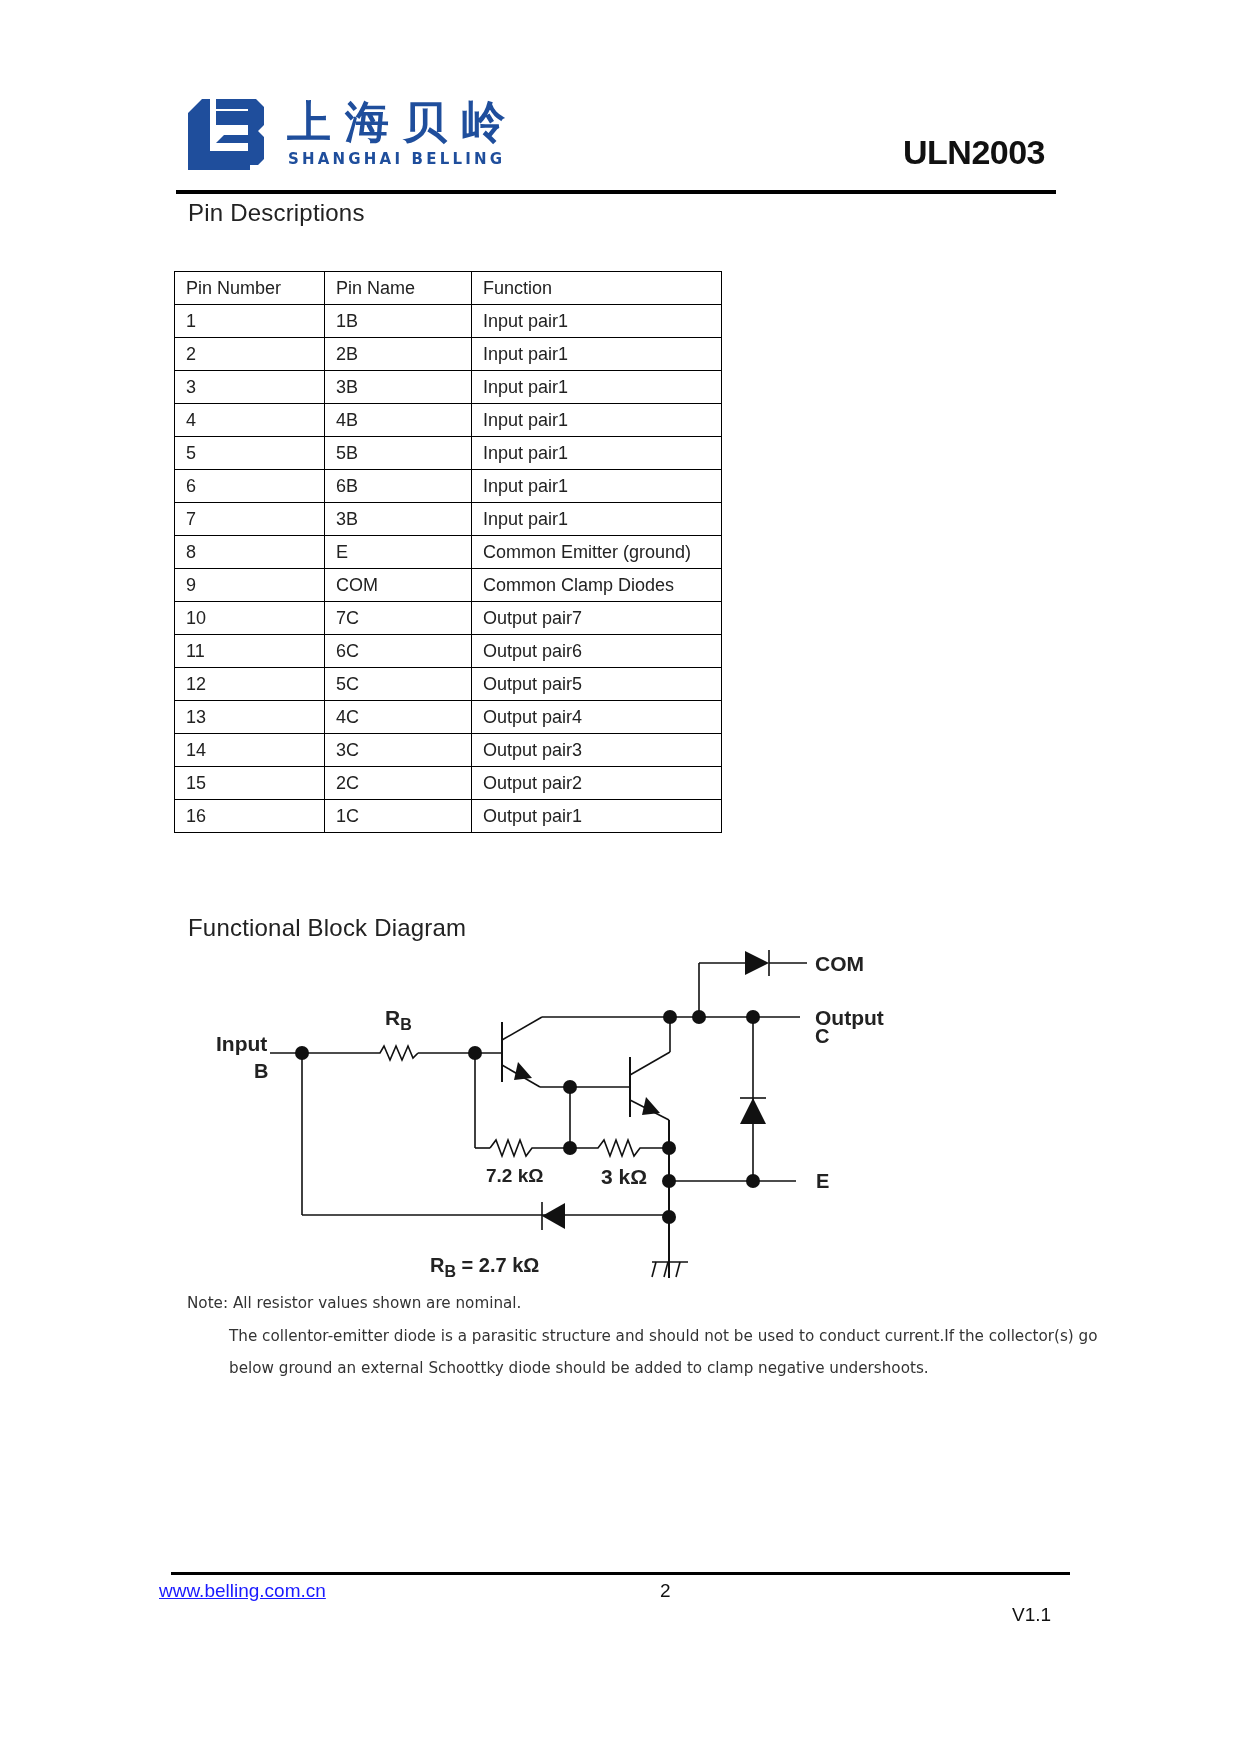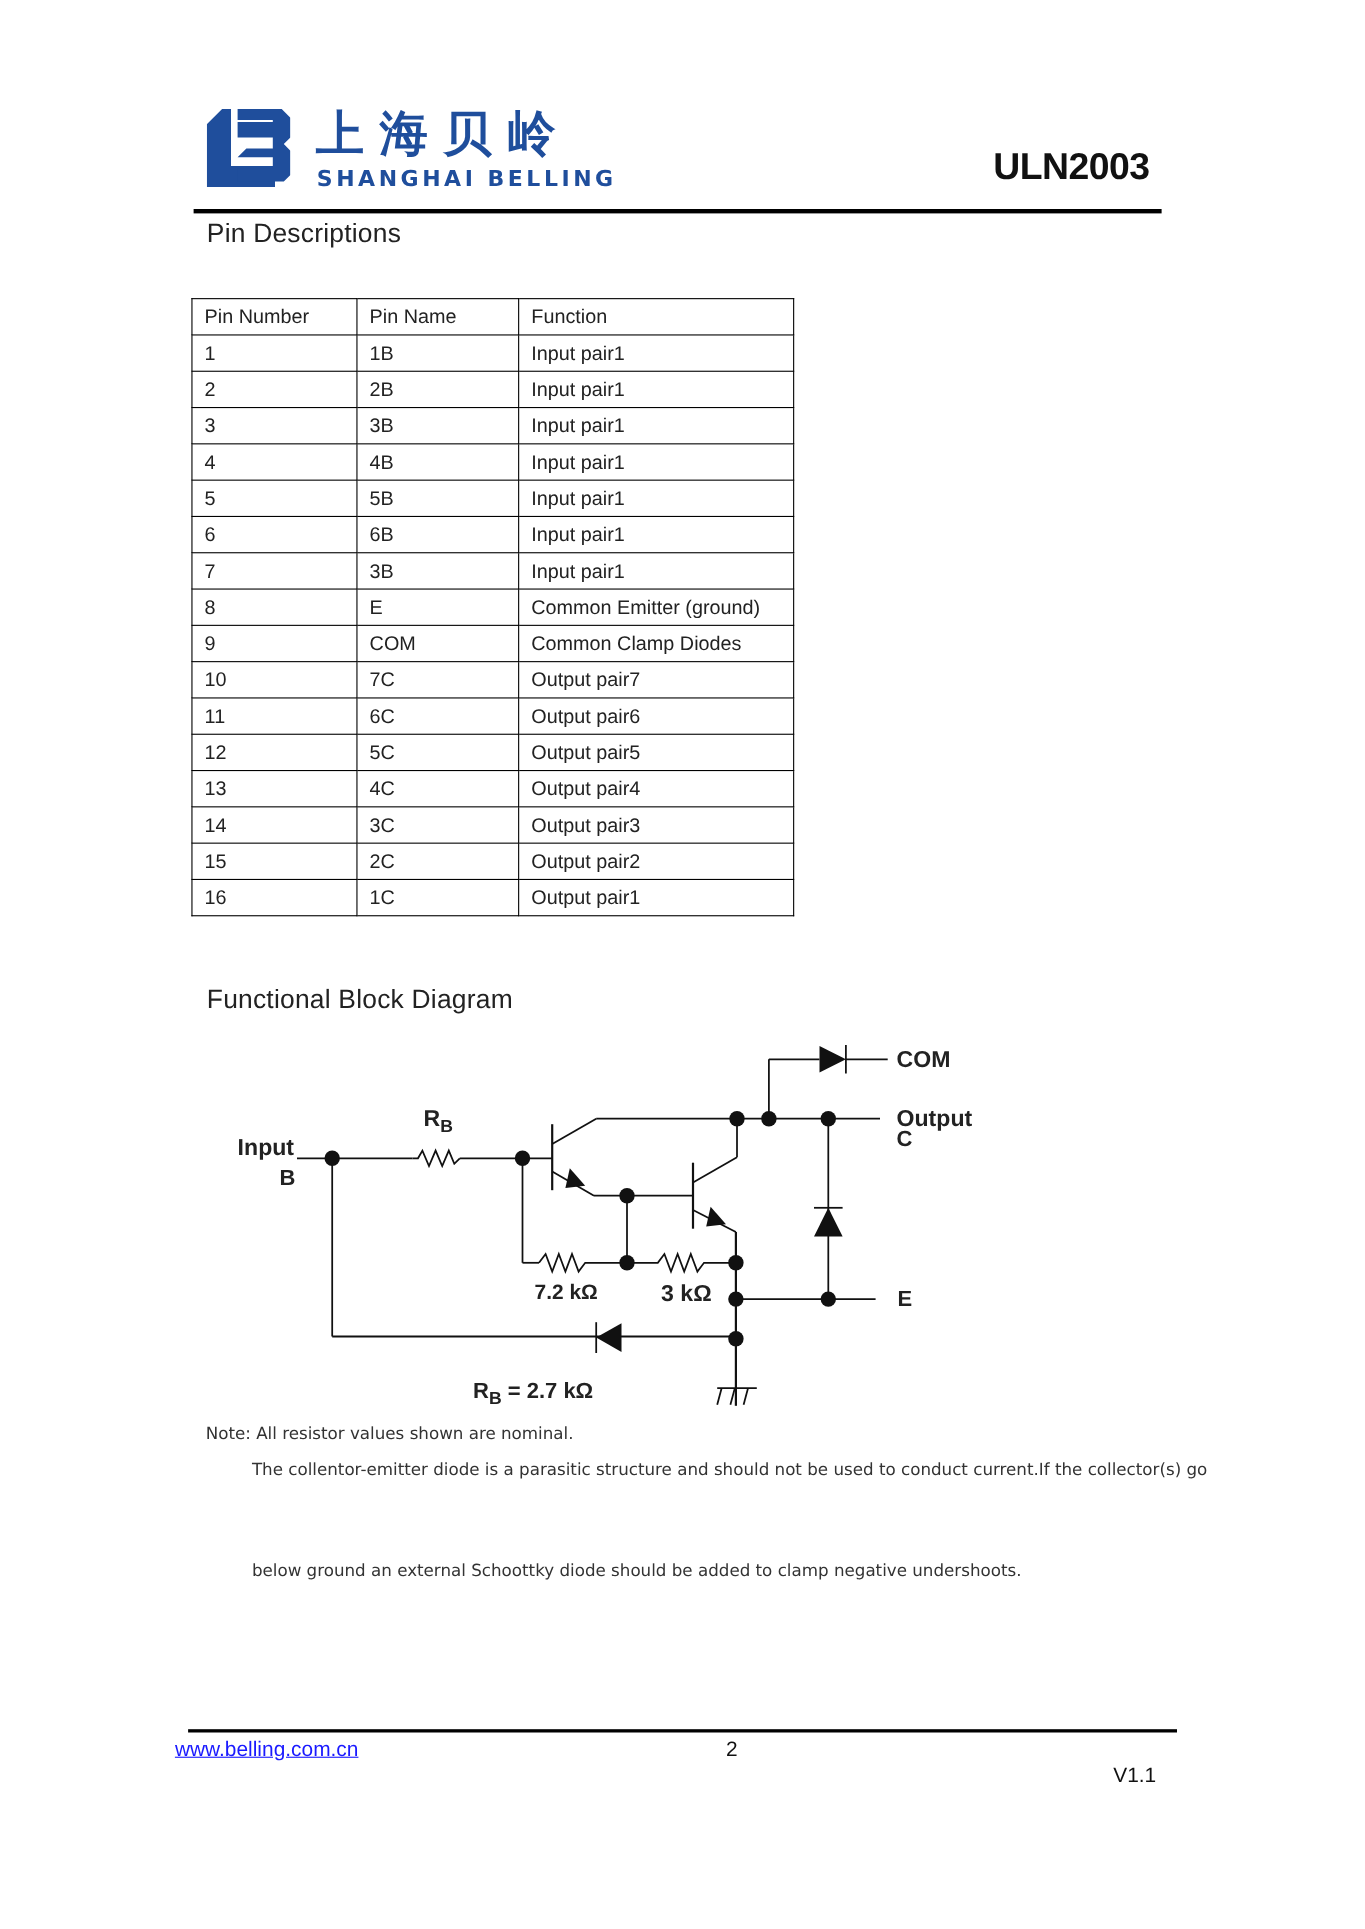--- a/index.html
+++ b/index.html
@@ -6,7 +6,7 @@
   body { width: 1241px; height: 1754px; position: relative; overflow: hidden; font-family: "Liberation Sans", sans-serif; color: #1a1a1a; }
   .abs { position: absolute; }
   .logo-cn { position: absolute; left: 287px; top: 96px; font-family: "DejaVu Sans", sans-serif; font-weight: bold; font-size: 44px; color: #1f4e9c; letter-spacing: 14px; line-height: 52px; white-space: nowrap; }
-  .logo-en { position: absolute; left: 288px; top: 150px; font-family: "DejaVu Sans", sans-serif; font-weight: bold; font-size: 20px; color: #1f4e9c; letter-spacing: 3.2px; white-space: nowrap; }
+  .logo-en { position: absolute; left: 288px; top: 150px; font-family: "DejaVu Sans", sans-serif; font-weight: bold; font-size: 15px; color: #1f4e9c; letter-spacing: 3.2px; white-space: nowrap; }
   .doc-title { position: absolute; left: 903px; top: 133px; font-family: "Liberation Sans", sans-serif; font-weight: bold; font-size: 34px; color: #111; letter-spacing: -0.5px; }
   .header-rule { position: absolute; left: 176px; top: 190px; width: 880px; height: 4px; background: #000; }
   .section-heading { position: absolute; left: 188px; font-family: "Liberation Sans", sans-serif; font-size: 24px; color: #222; letter-spacing: 0.2px; }

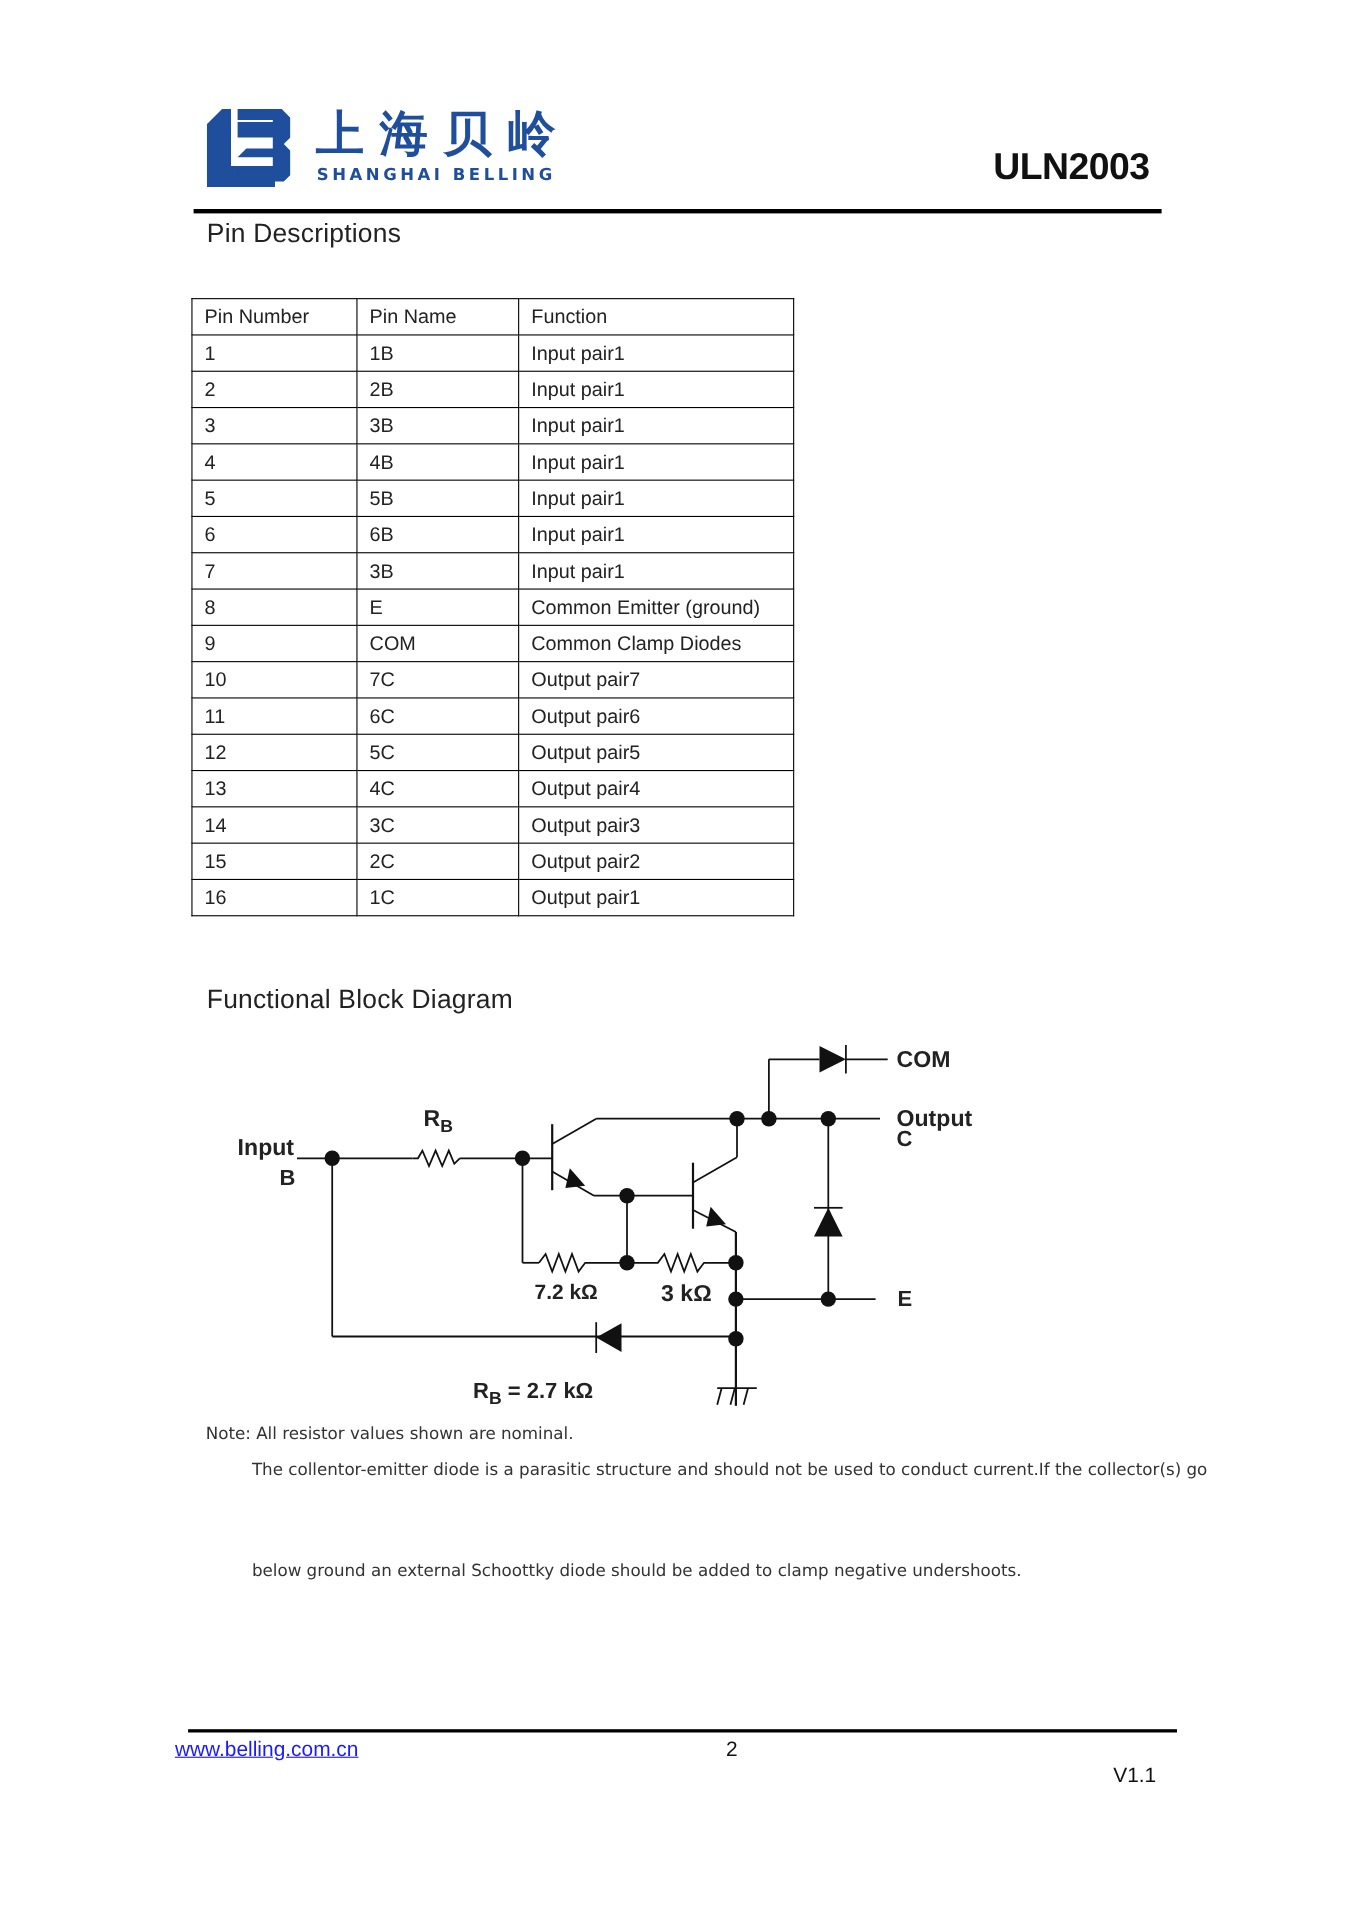--- a/index.html
+++ b/index.html
@@ -129,7 +129,7 @@
   </tbody>
 </table>
 
-<div class="section-heading" style="top:895px;">Functional Block Diagram</div>
+<div class="section-heading" style="top:914px;">Functional Block Diagram</div>
 
 <svg class="abs" style="left:0;top:0;" width="1241" height="1754">
   <g stroke="#111" stroke-width="1.6" fill="none">

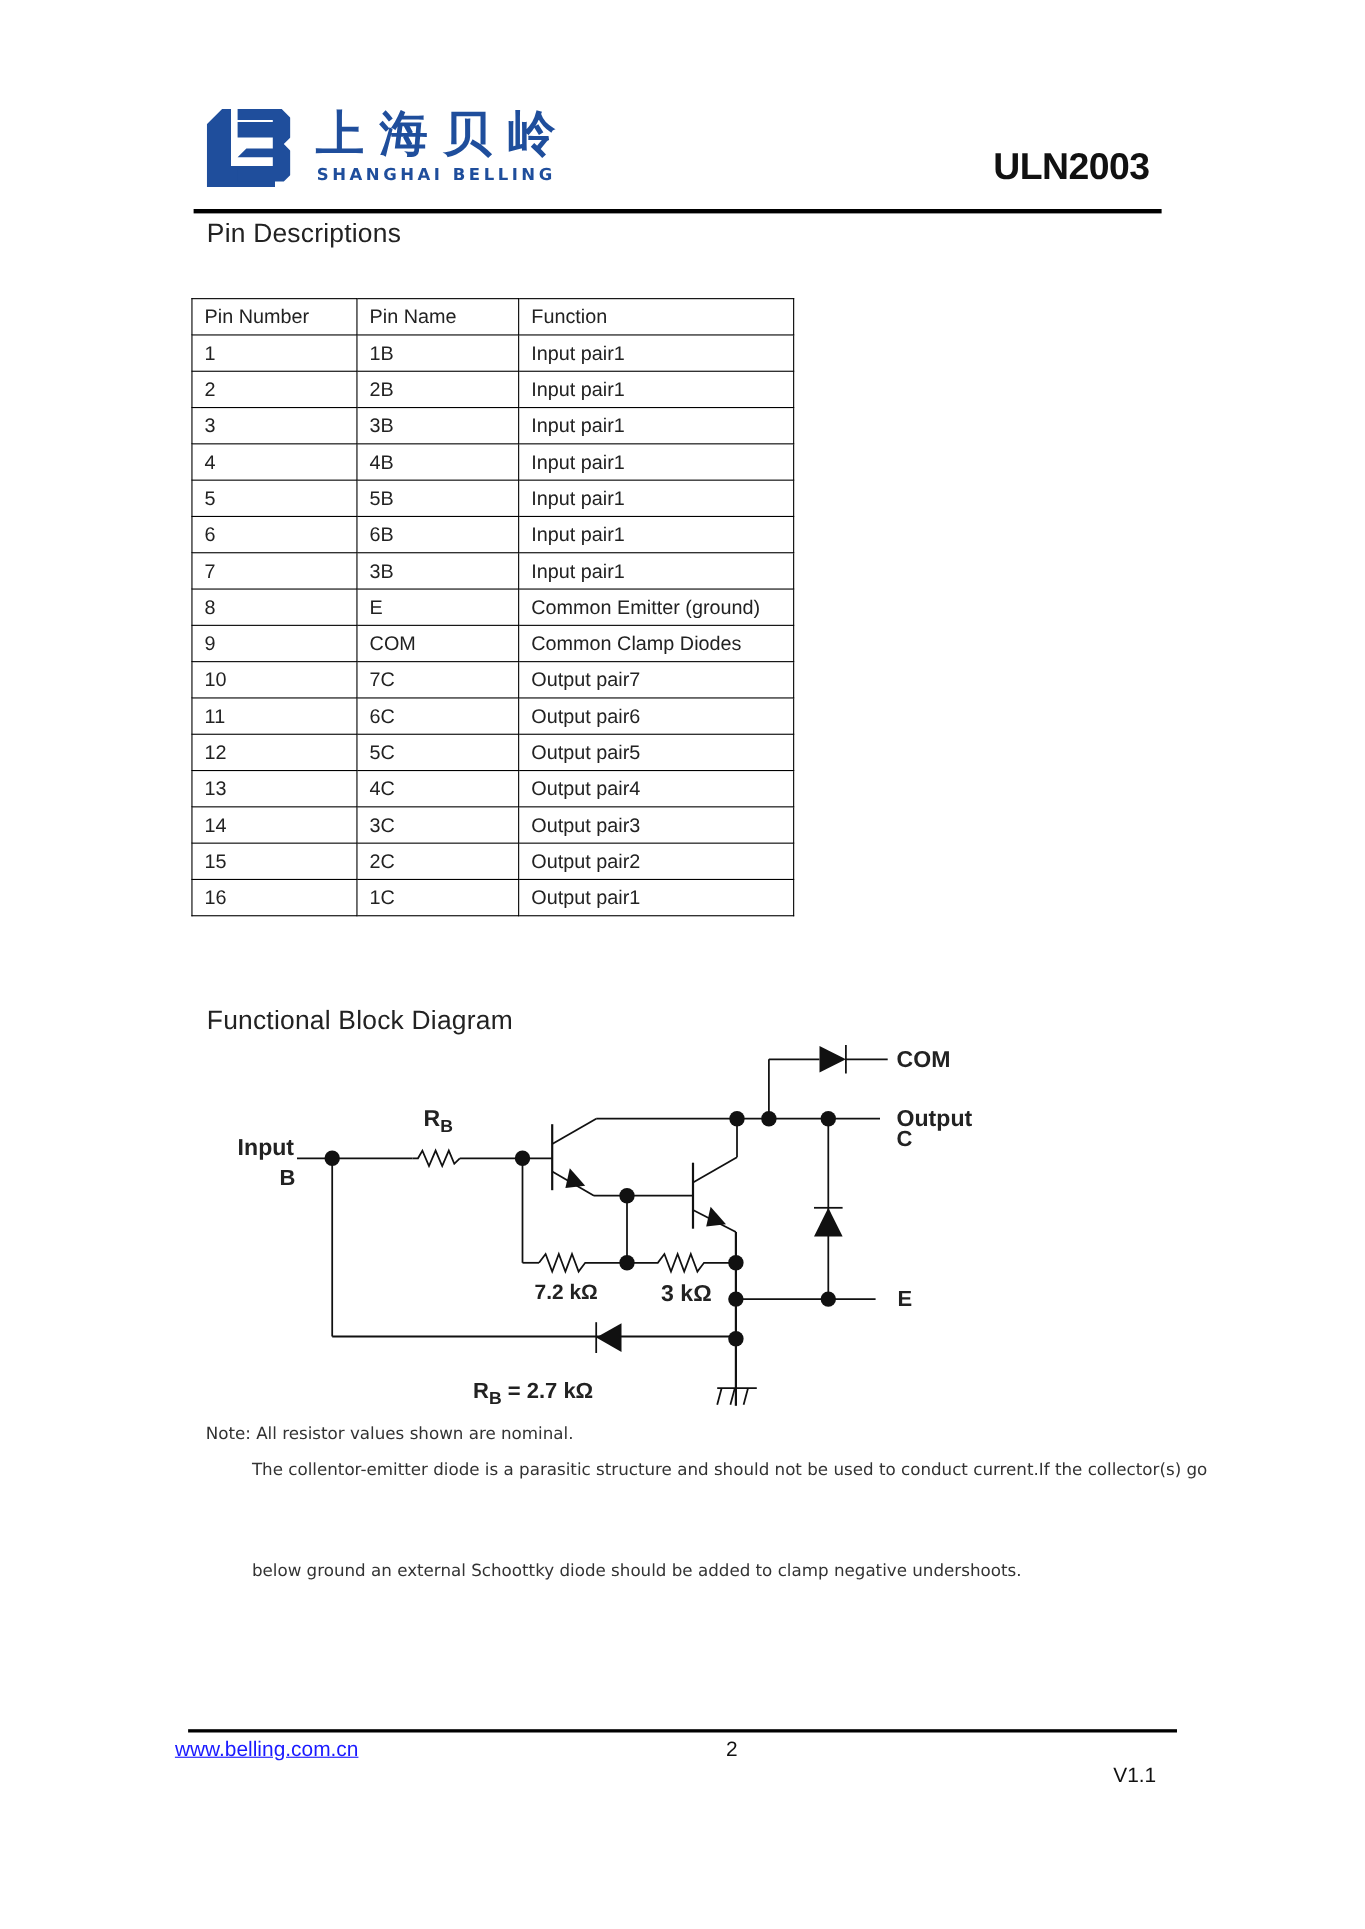--- a/index.html
+++ b/index.html
@@ -220,7 +220,7 @@
 
 <div class="note" style="left:187px;top:1294px;">Note: All resistor values shown are nominal.</div>
 <div class="note" style="left:229px;top:1327px;">The collentor-emitter diode is a parasitic structure and should not be used to conduct current.If the collector(s) go</div>
-<div class="note" style="left:229px;top:1419px;text-align:center;">below ground an external Schoottky diode should be added to clamp negative undershoots.</div>
+<div class="note" style="left:229px;top:1359px;text-align:center;">below ground an external Schoottky diode should be added to clamp negative undershoots.</div>
 
 <div>
   <div class="footer-rule"></div>

